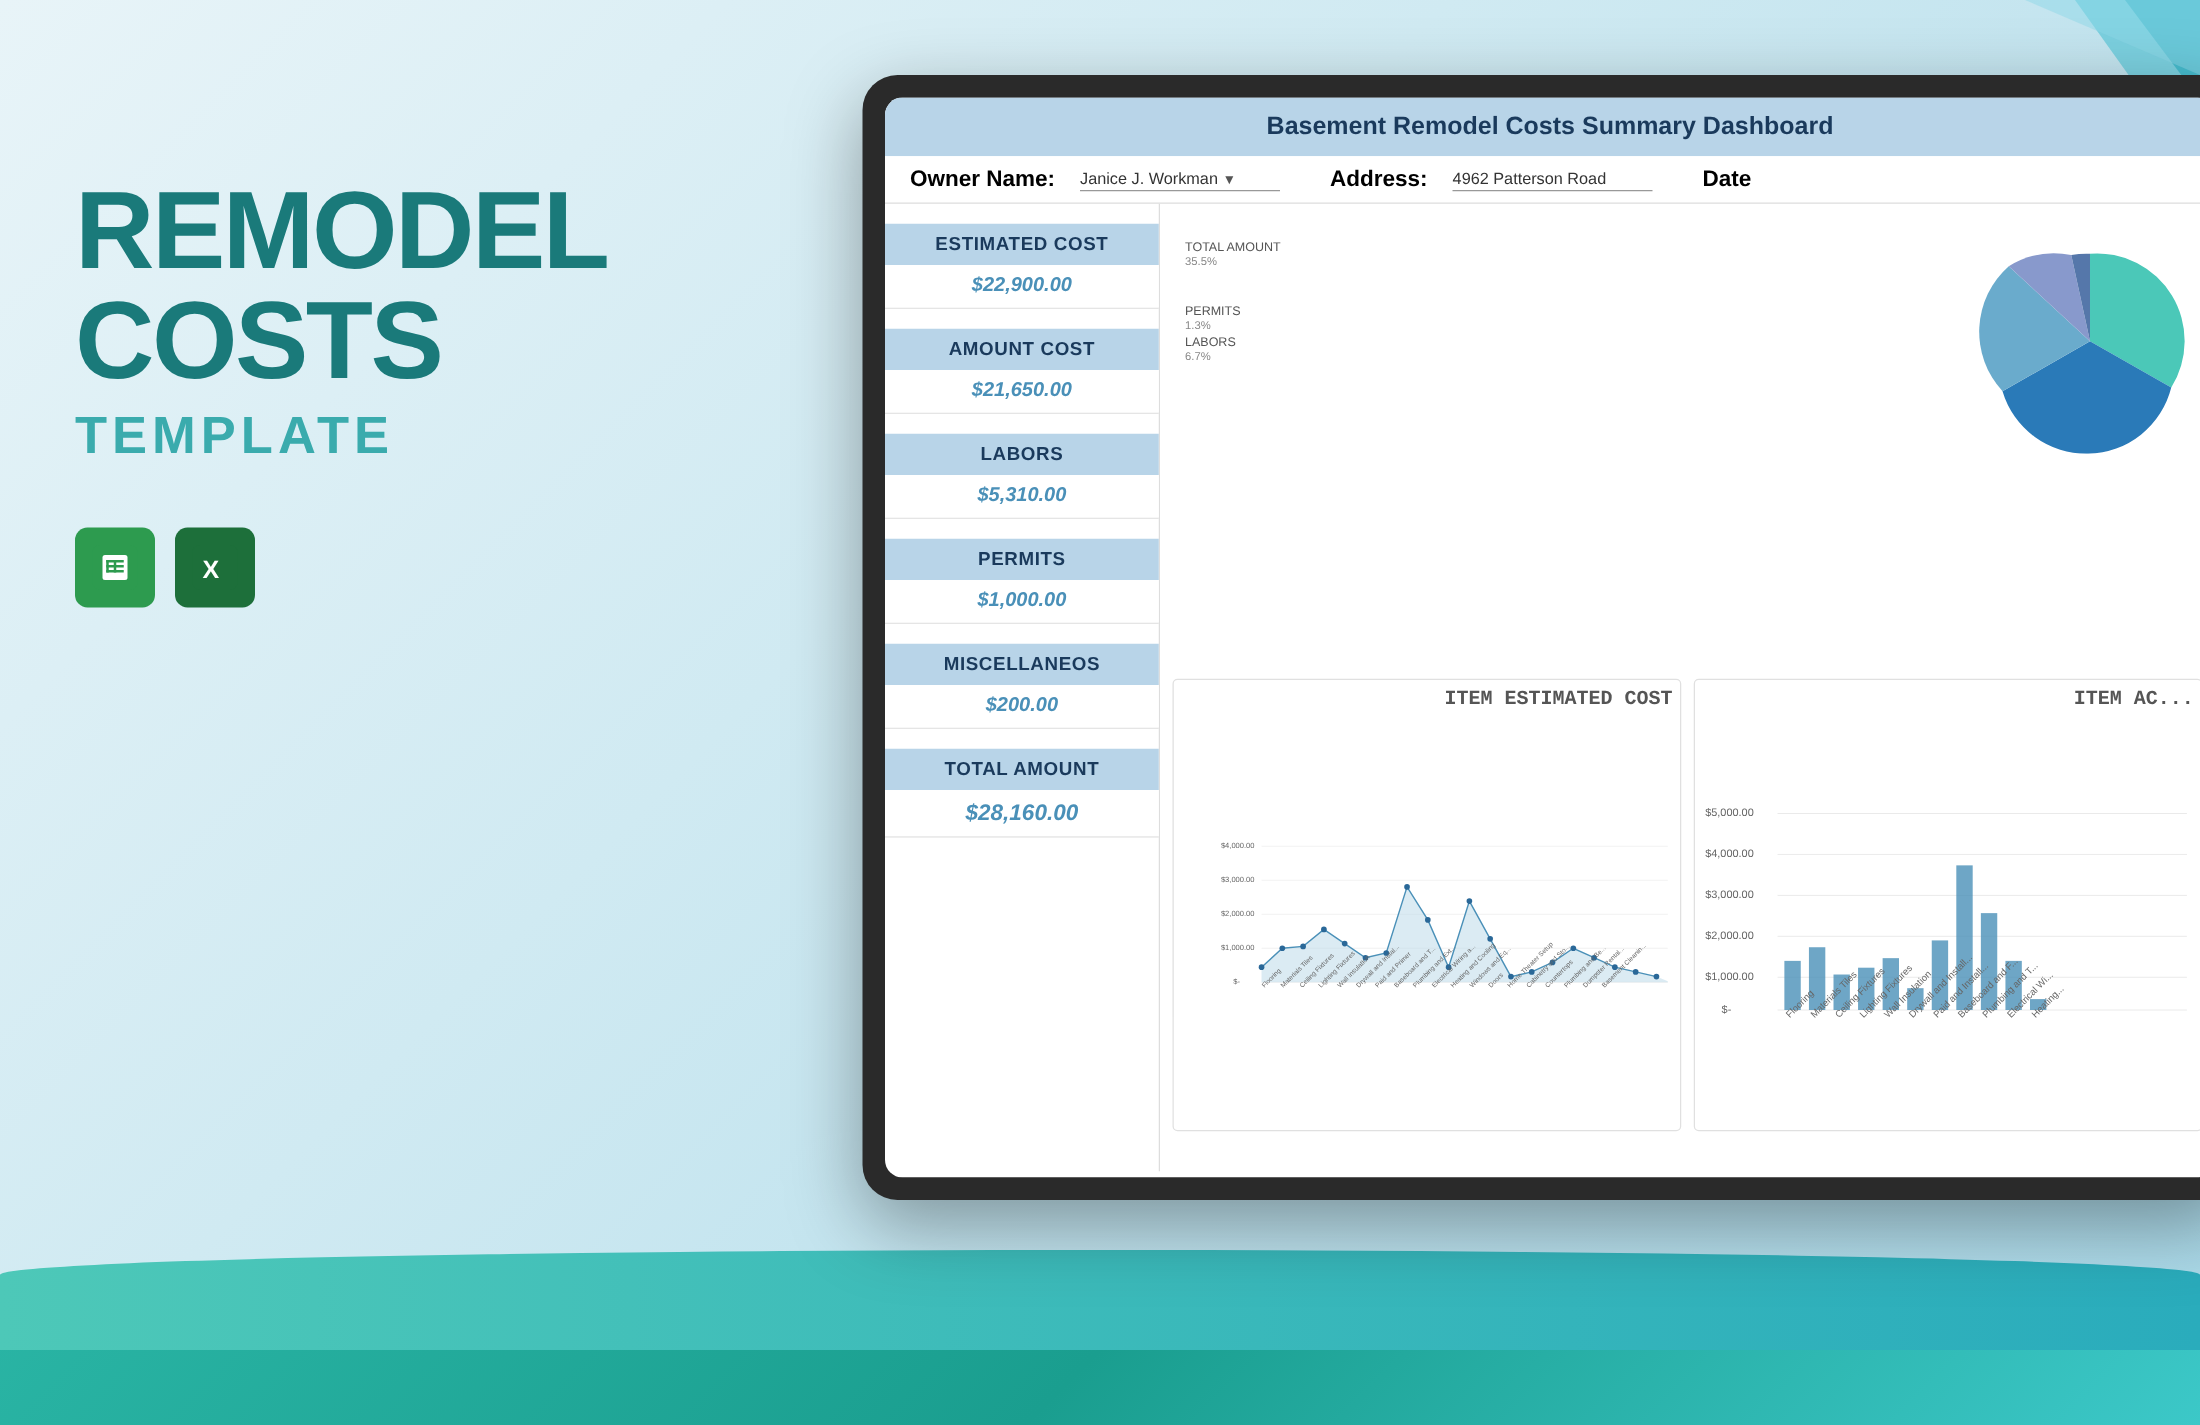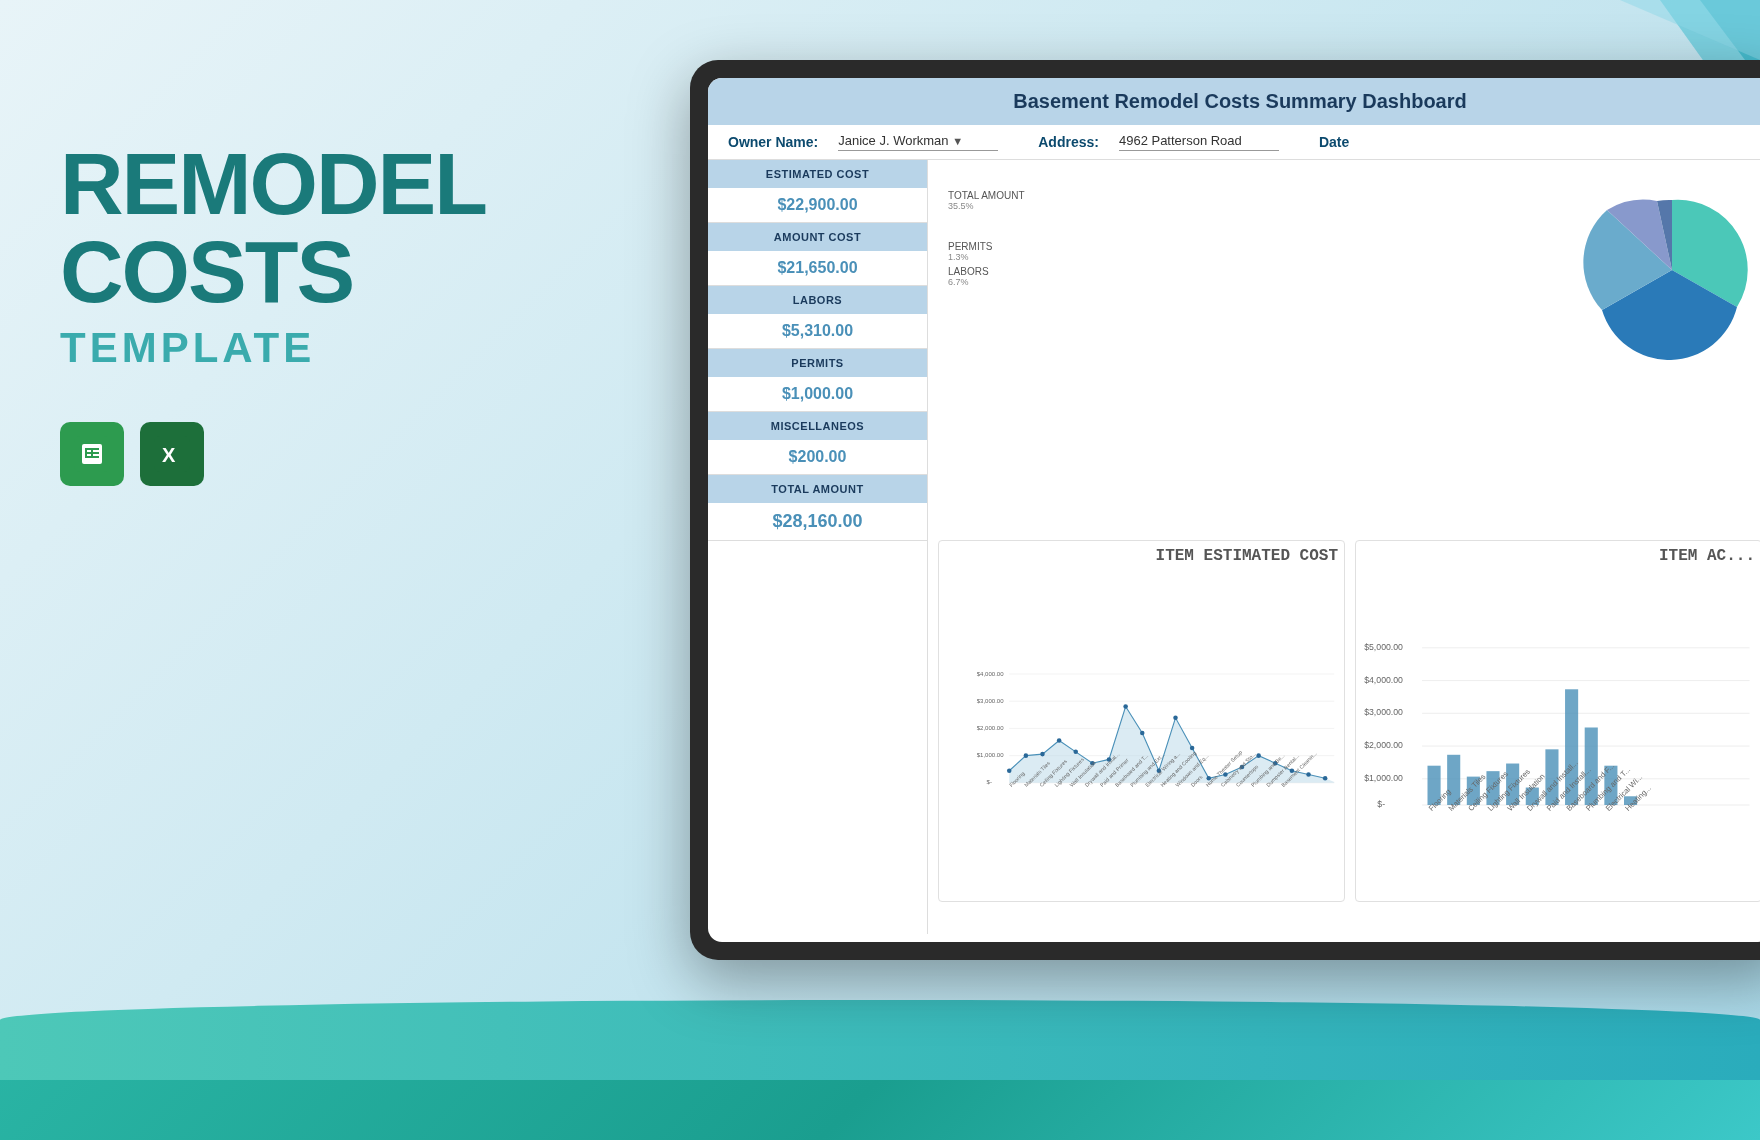--- a/index.html
+++ b/index.html
@@ -157,8 +157,8 @@
 
     .info-label {
       font-weight: bold;
-      font-size: 14px;
-      color: #0c4a6e;
+      font-size: 18px;
+      color: #000000;
     }
 
     .info-value {

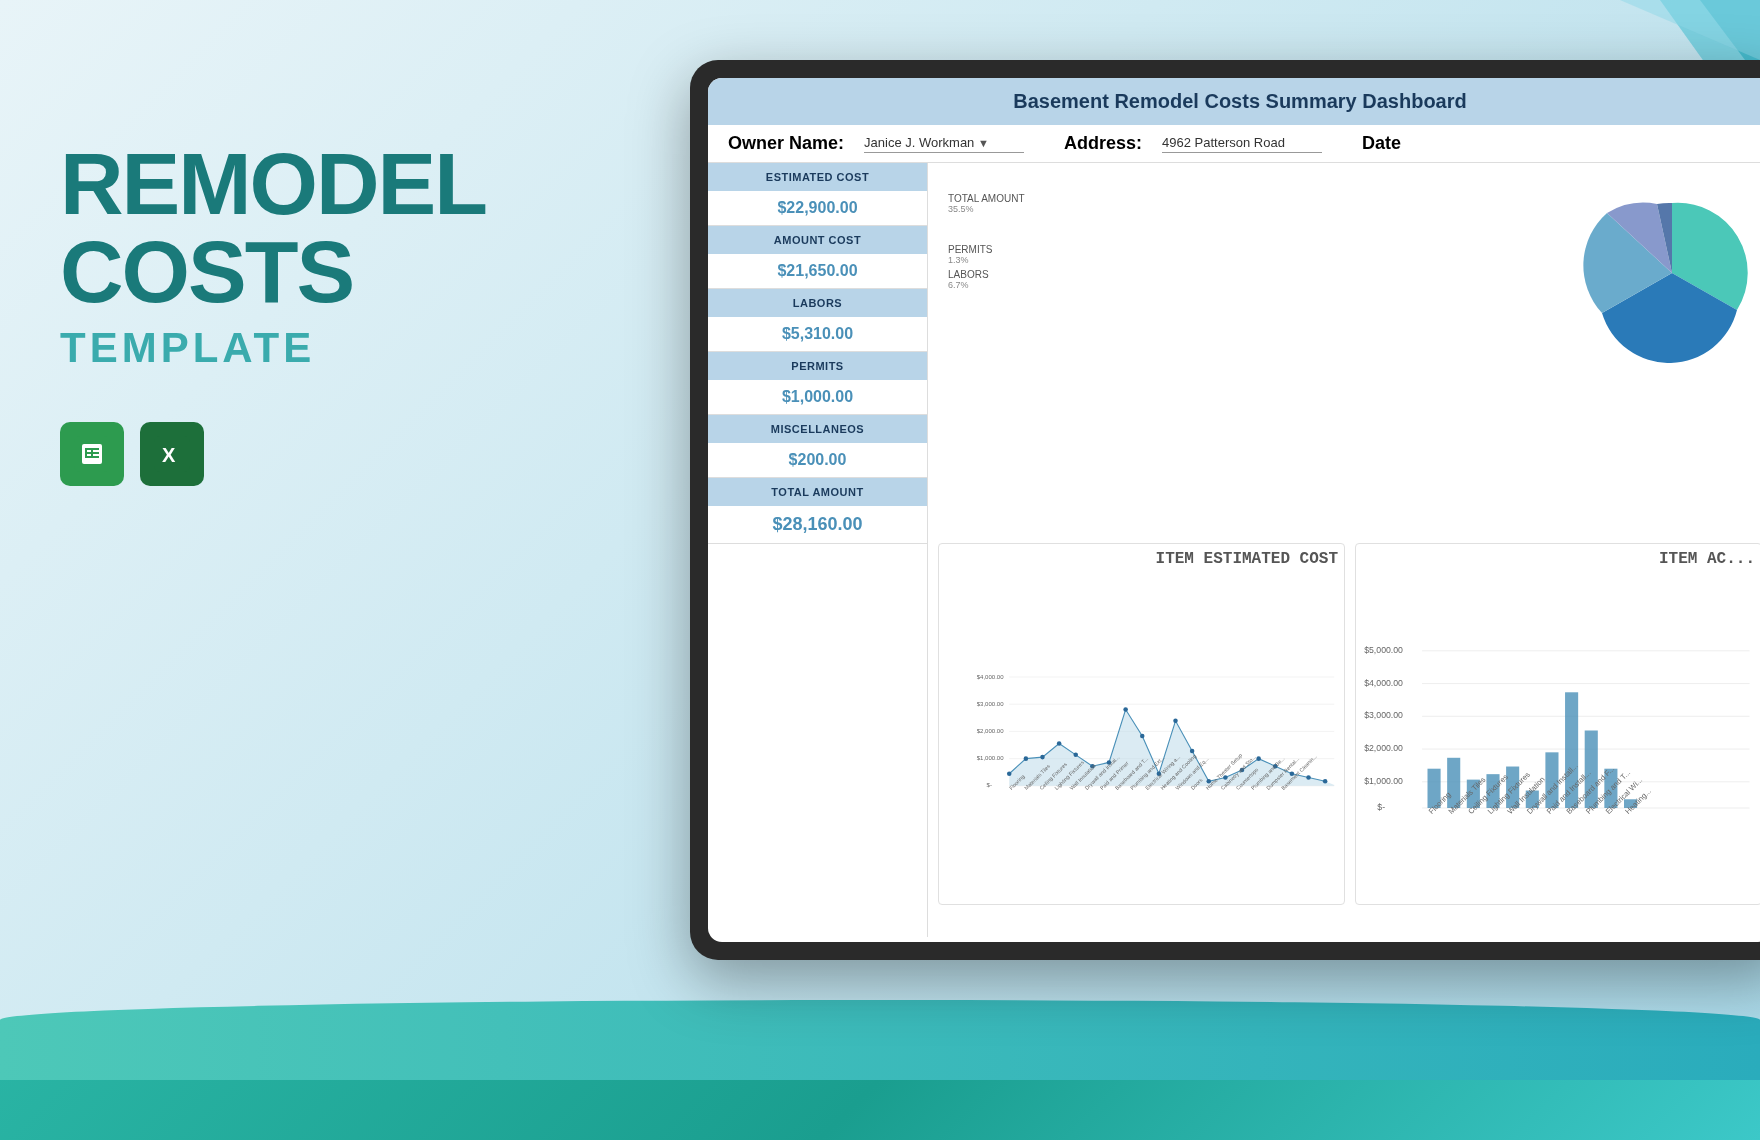--- a/index.html
+++ b/index.html
@@ -193,11 +193,12 @@
     .stat-label {
       background: #b8d4e8;
       padding: 8px 12px;
-      font-size: 11px;
+      font-size: 15px;
       font-weight: bold;
       color: #1a3a5c;
       text-align: center;
       letter-spacing: 0.5px;
+      margin-top: 16px;
     }
 
     .stat-value {

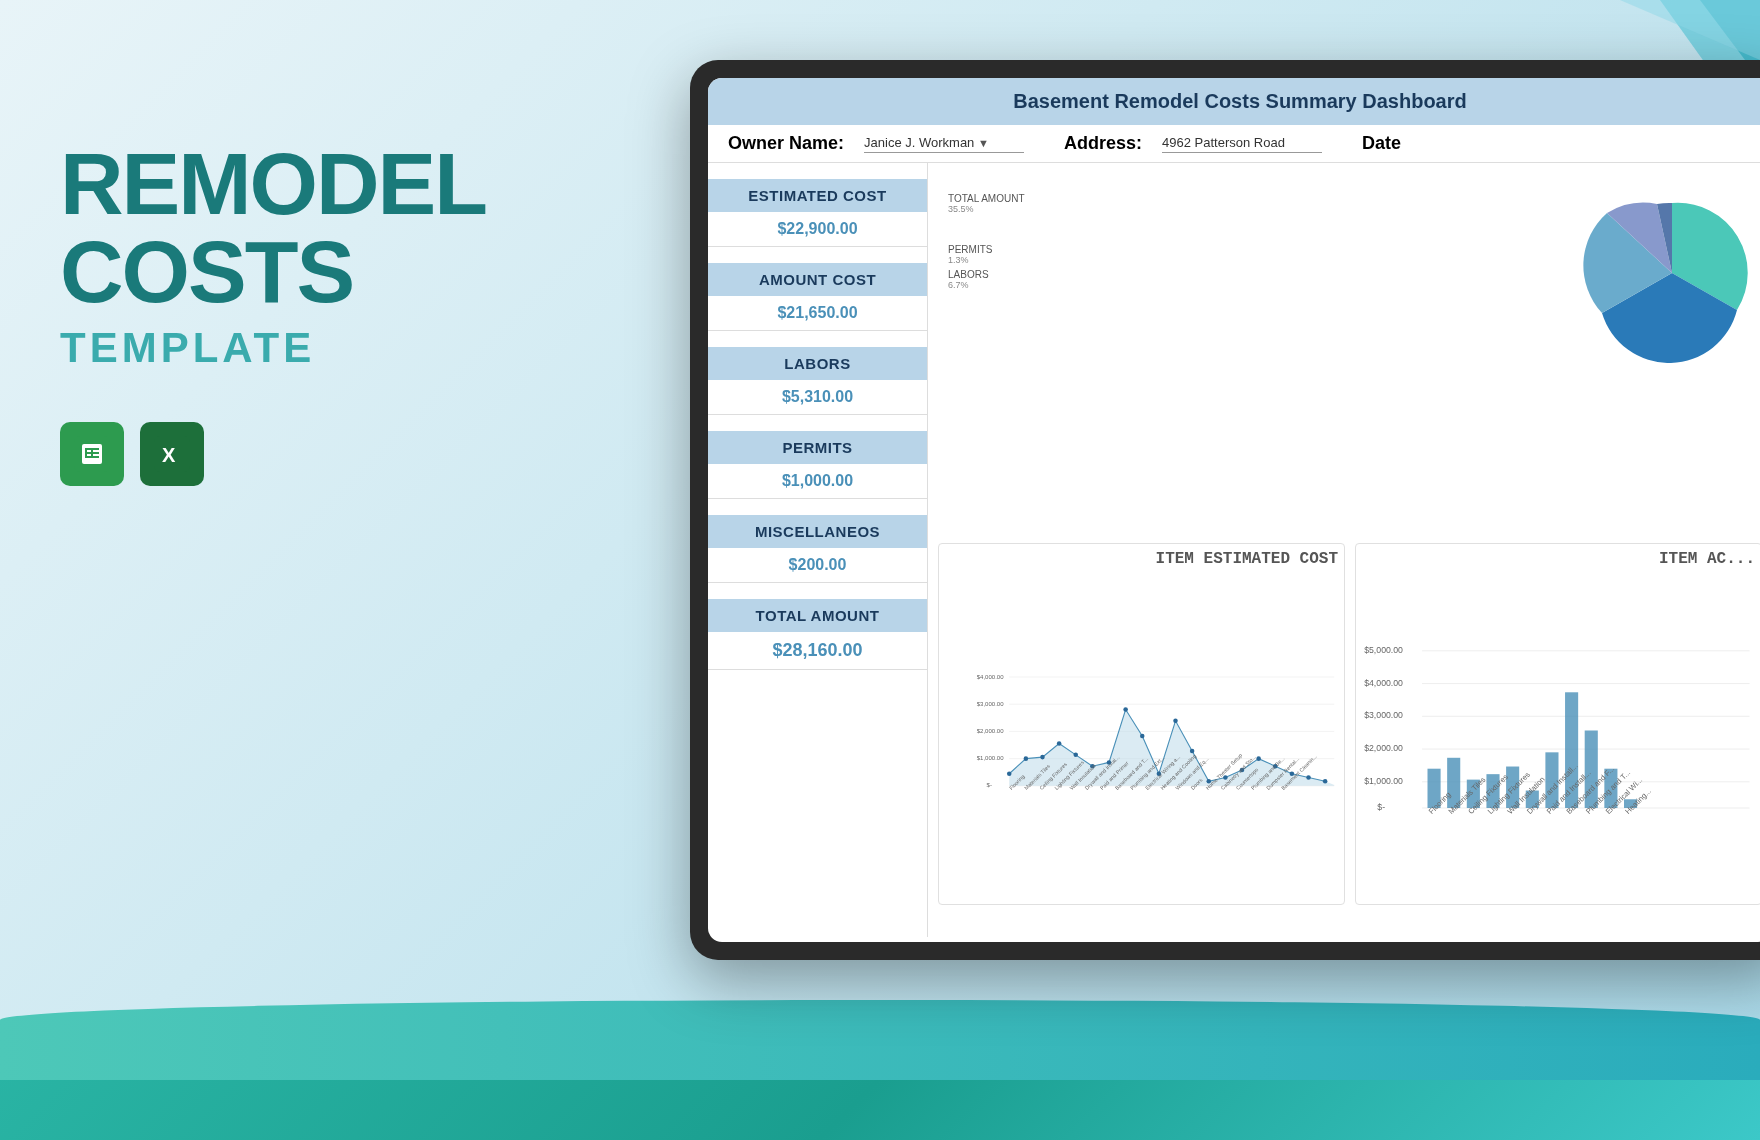--- a/index.html
+++ b/index.html
@@ -208,6 +208,7 @@
       color: #4a90b8;
       text-align: center;
       background: #fff;
+      font-style: italic;
     }
 
     .stat-value.total {

